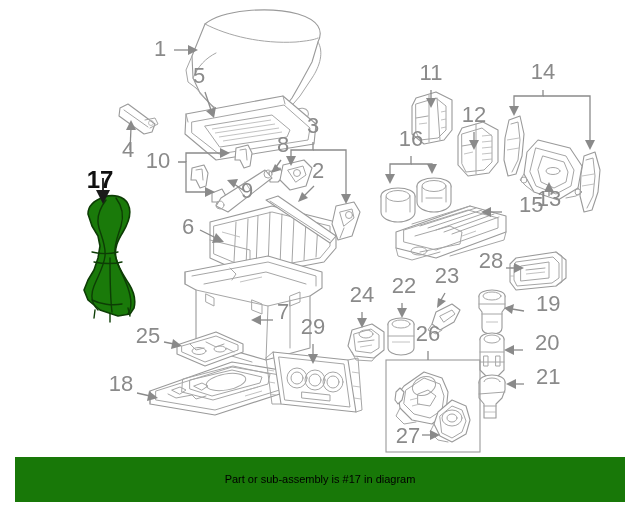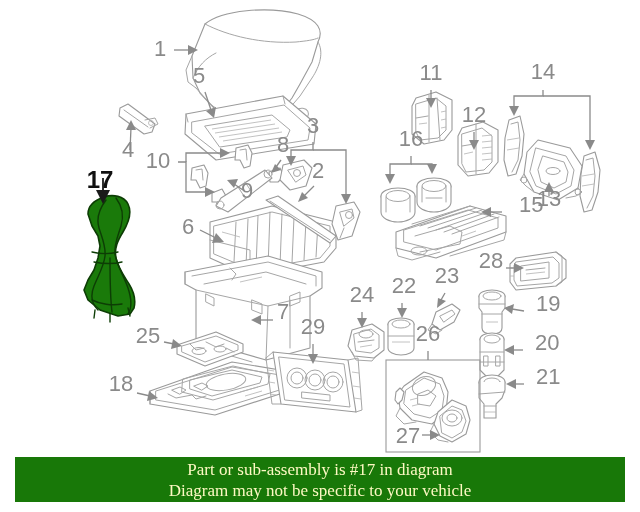--- a/index.html
+++ b/index.html
@@ -106,9 +106,9 @@
     box-sizing: border-box;
   }
   #notice-banner .banner-line {
-    color: #fef9c3;
-    font-family: Liberation Serif, serif;
-    font-size: 17px;
+    color: #000000;
+    font-family: Liberation Sans, sans-serif;
+    font-size: 11px;
     line-height: 21px;
     white-space: nowrap;
     letter-spacing: 0px;

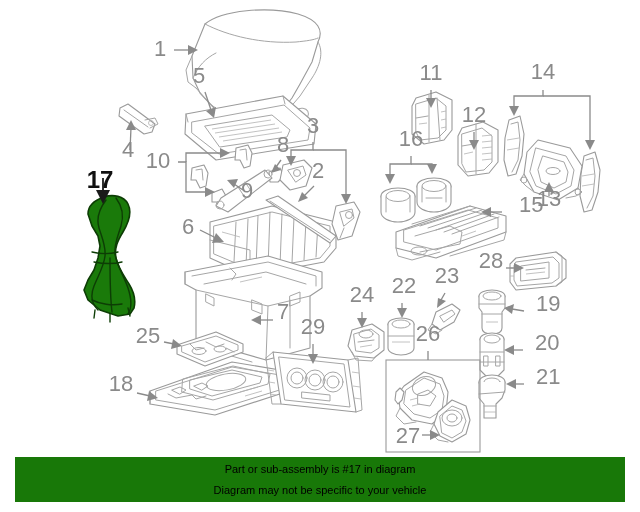--- a/index.html
+++ b/index.html
@@ -574,7 +574,6 @@
 
   <div id="notice-banner">
     <div class="banner-line">Part or sub-assembly is #17 in diagram</div>
-    <div class="banner-line">Diagram may not be specific to your vehicle</div>
   </div>
 
 </div>

